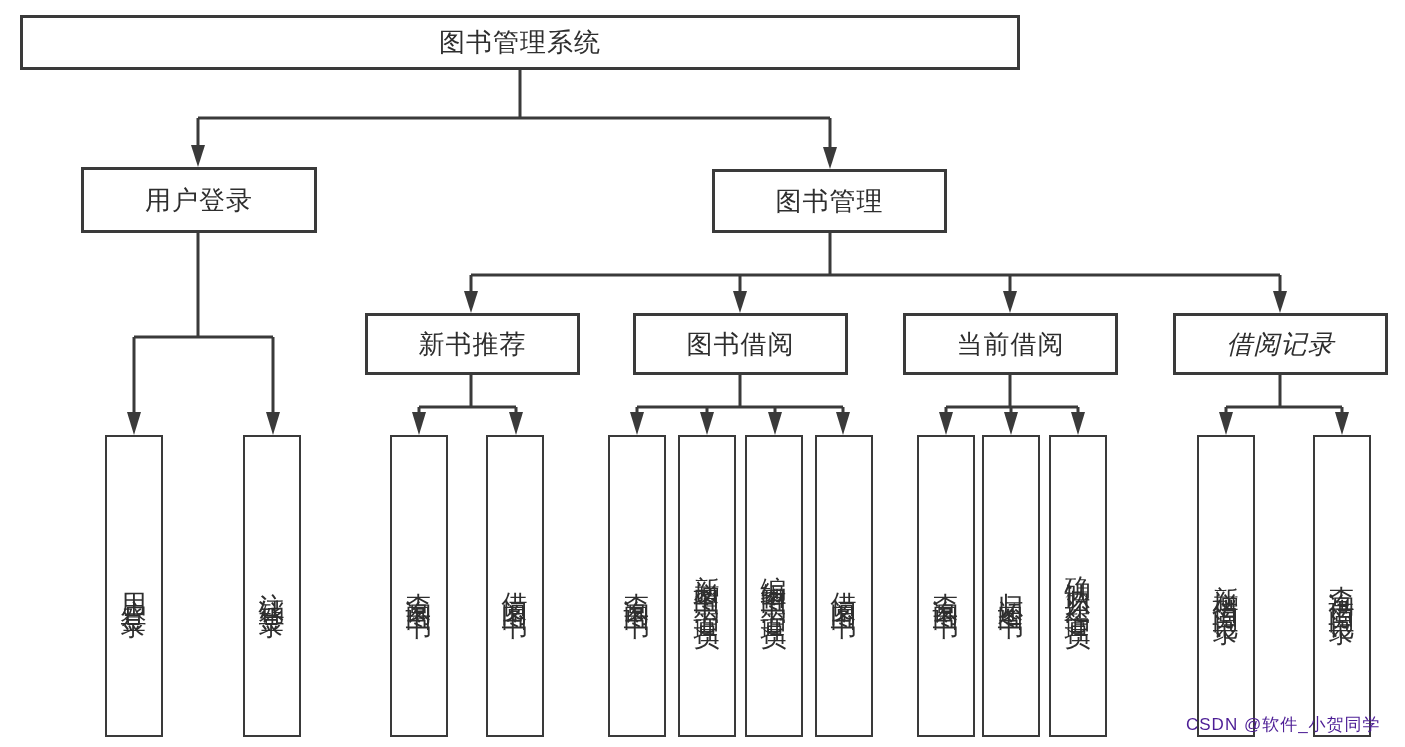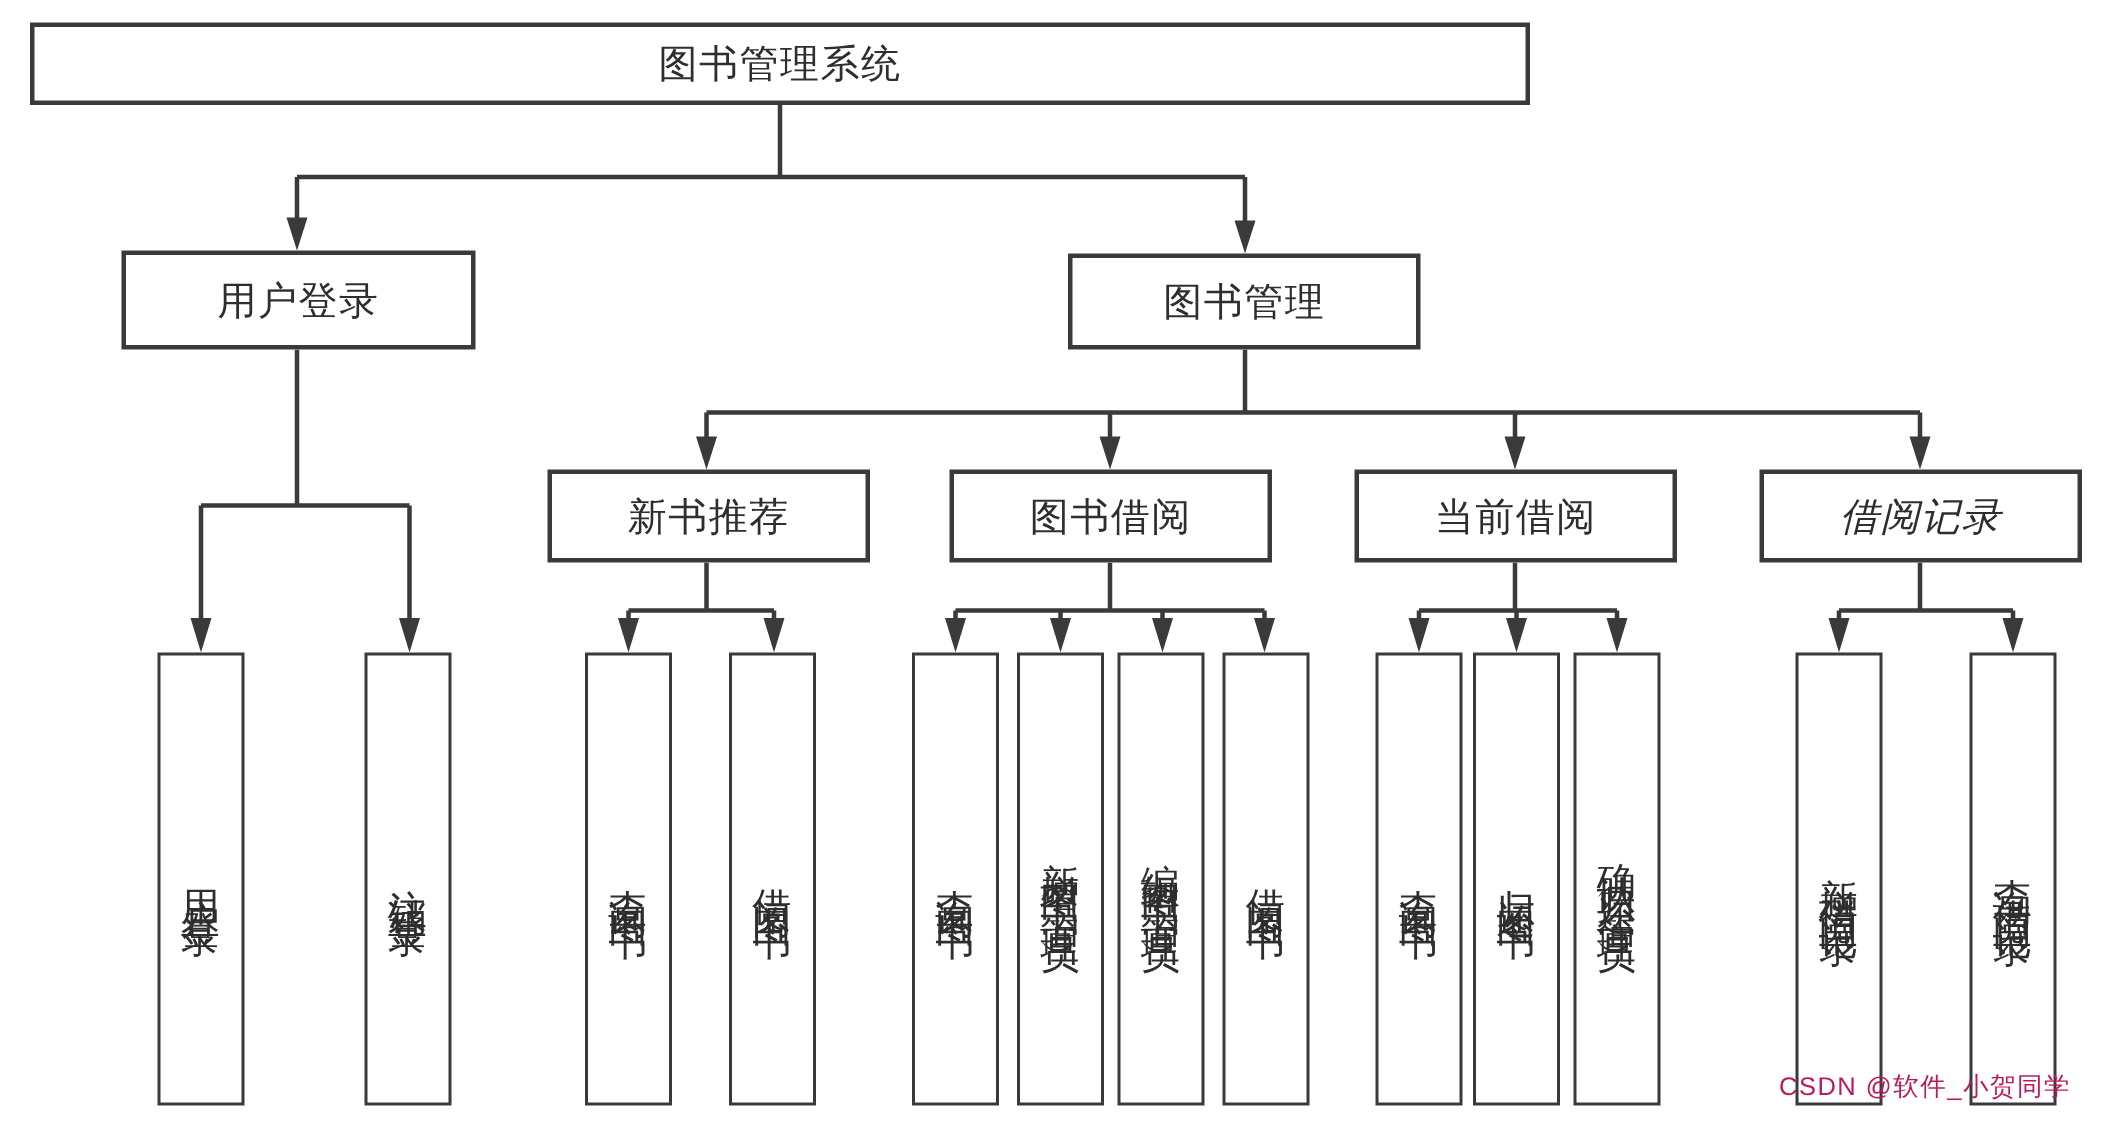--- a/index.html
+++ b/index.html
@@ -50,7 +50,7 @@
     position:absolute;
     left:1186px;top:713px;
     font-size:17px;
-    color:#be185d;
+    color:#4c1d95;
     letter-spacing:1px;
     white-space:nowrap;
   }

